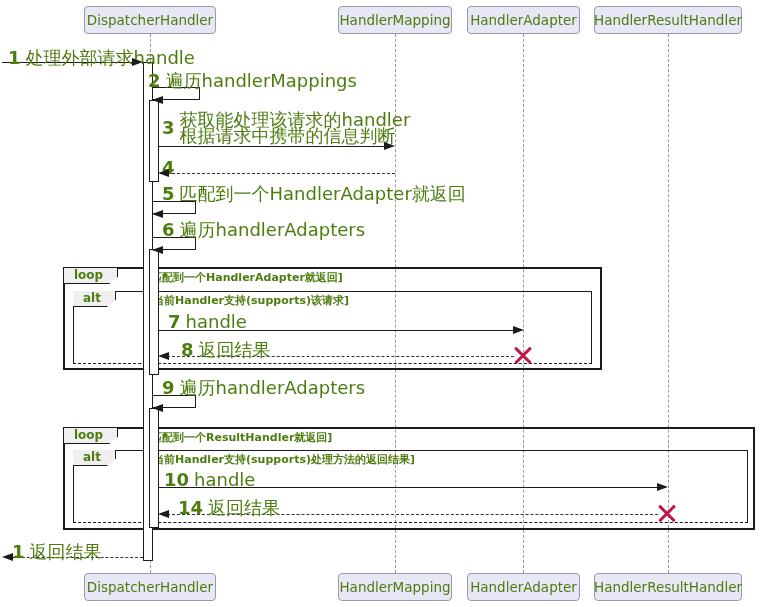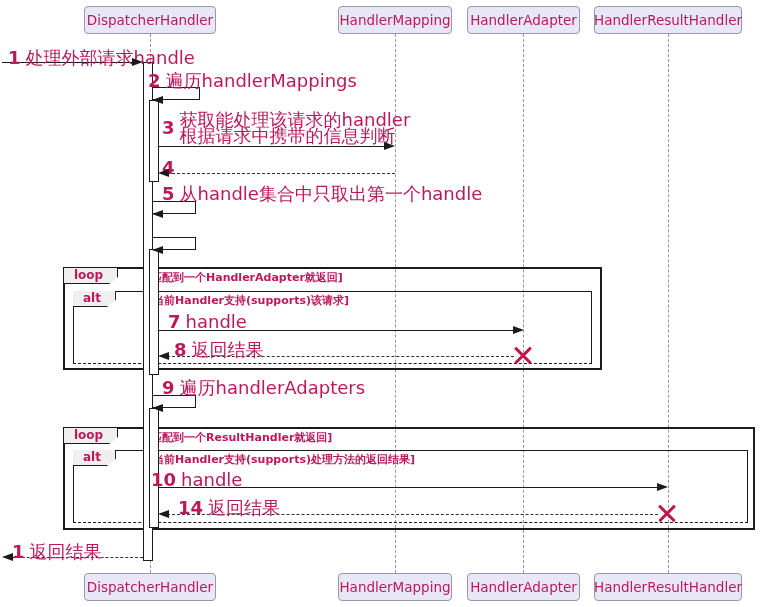--- a/index.html
+++ b/index.html
@@ -5,7 +5,7 @@
   html,body{margin:0;padding:0;background:#ffffff;}
   #canvas{
     position:relative;width:757px;height:607px;background:#ffffff;overflow:hidden;
-    font-family:"DejaVu Sans","Liberation Sans",sans-serif;color:#be185d;
+    font-family:"DejaVu Sans","Liberation Sans",sans-serif;color:#4d7c0f;
   }
   
   .pbox{

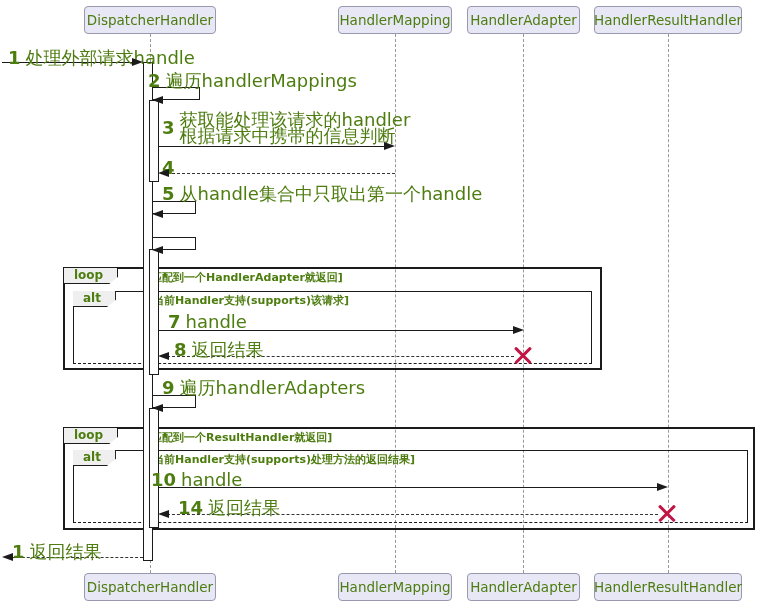--- a/index.html
+++ b/index.html
@@ -132,7 +132,7 @@
   <div class="line-dashed" style="left:167px;top:173px;width:228px"></div>
   <div class="head-l" style="left:158px;top:169px"></div>
 
-  <div class="mlabel" style="left:162px;top:182px"><span class="num">5</span><span>从handle集合中只取出第一个handle</span></div>
+  <div class="mlabel" style="left:162px;top:182px"><span class="num">5</span><span>匹配到一个HandlerAdapter就返回</span></div>
   <div class="selfloop" style="left:152px;top:201px;width:44px;height:13px"></div>
   <div class="head-l" style="left:152px;top:210px"></div>
 

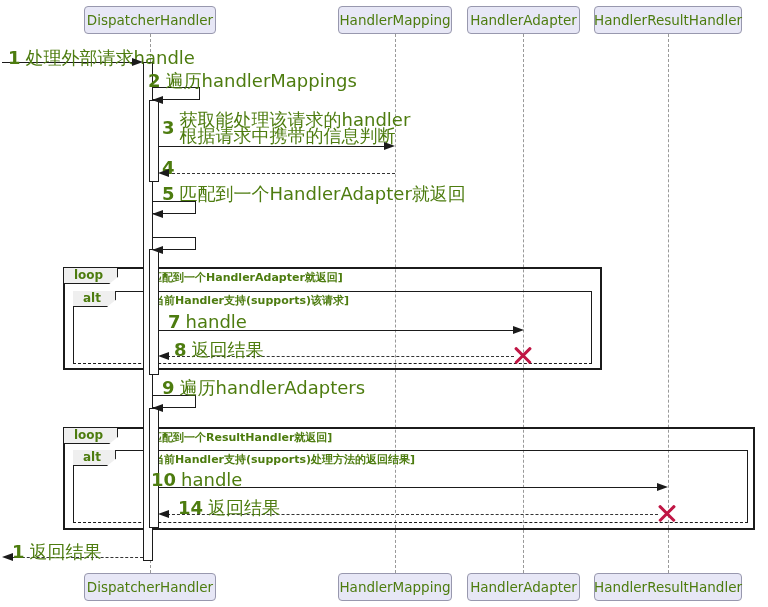--- a/index.html
+++ b/index.html
@@ -136,6 +136,7 @@
   <div class="selfloop" style="left:152px;top:201px;width:44px;height:13px"></div>
   <div class="head-l" style="left:152px;top:210px"></div>
 
+  <div class="mlabel" style="left:162px;top:218px"><span class="num">6</span><span>遍历handlerAdapters</span></div>
   <div class="selfloop" style="left:152px;top:237px;width:44px;height:13px"></div>
   <div class="head-l" style="left:152px;top:246px"></div>
 

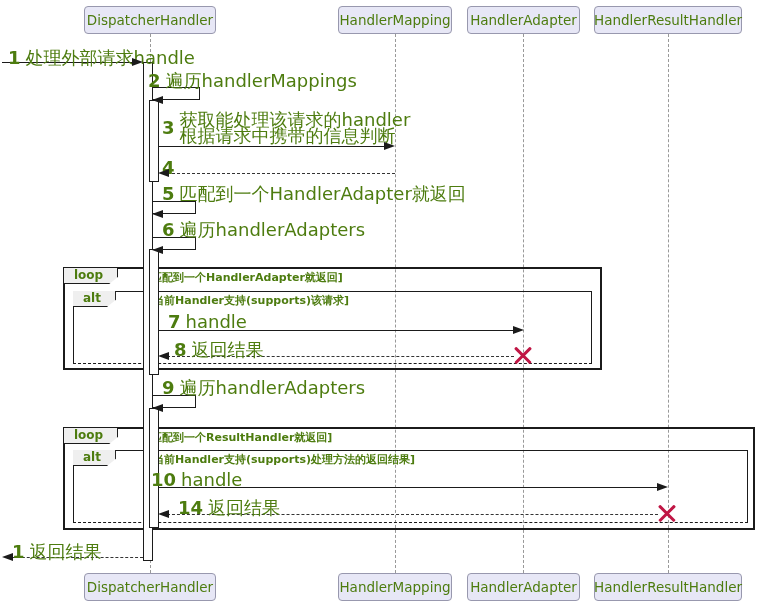--- a/index.html
+++ b/index.html
@@ -144,7 +144,7 @@
   <div class="line-solid" style="left:158px;top:330px;width:355px"></div>
   <div class="head-r" style="left:513px;top:326px"></div>
 
-  <div class="mlabel" style="left:174px;top:338px"><span class="num">8</span><span>返回结果</span></div>
+  <div class="mlabel" style="left:181px;top:338px"><span class="num">8</span><span>返回结果</span></div>
   <div class="line-dashed" style="left:167px;top:356px;width:347px"></div>
   <div class="head-l" style="left:158px;top:352px"></div>
   <div class="xmark" style="left:513px;top:345px">

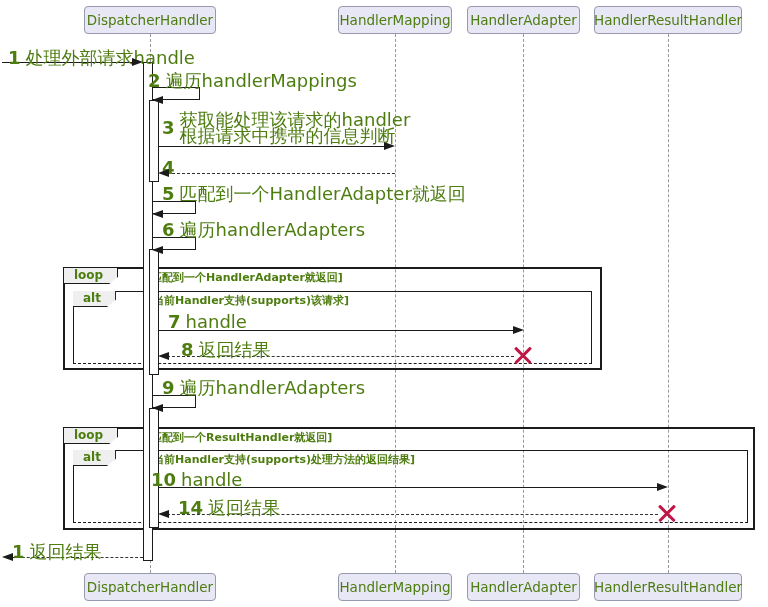--- a/index.html
+++ b/index.html
@@ -156,7 +156,7 @@
   <div class="selfloop" style="left:152px;top:395px;width:44px;height:13px"></div>
   <div class="head-l" style="left:152px;top:404px"></div>
 
-  <div class="mlabel" style="left:151px;top:469px"><span class="num">10</span><span>handle</span></div>
+  <div class="mlabel" style="left:164px;top:469px"><span class="num">10</span><span>handle</span></div>
   <div class="line-solid" style="left:158px;top:487px;width:499px"></div>
   <div class="head-r" style="left:657px;top:483px"></div>
 

